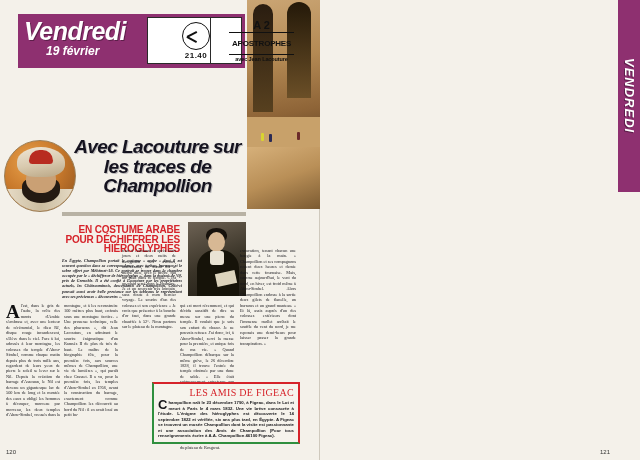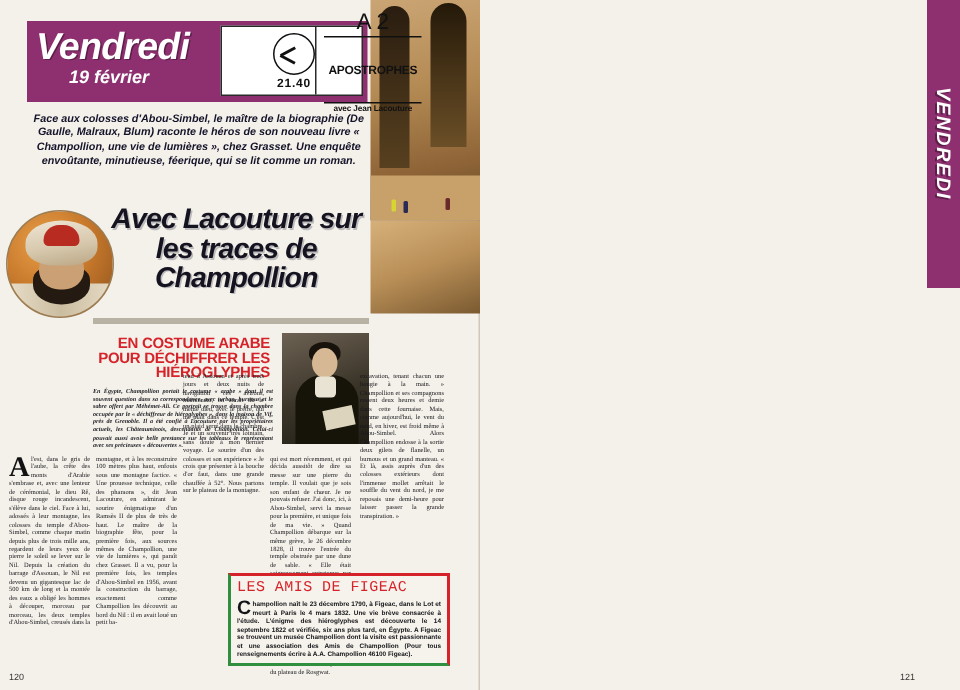--- a/index.html
+++ b/index.html
@@ -104,7 +104,7 @@
   }
   .chan-name {
     font-family: "Liberation Sans", sans-serif;
-    font-size: 15px; font-weight: normal; color: #111;
+    font-size: 11px; font-weight: bold; color: #111;
   }
   .chan-prog {
     font-family: "Liberation Sans", sans-serif;

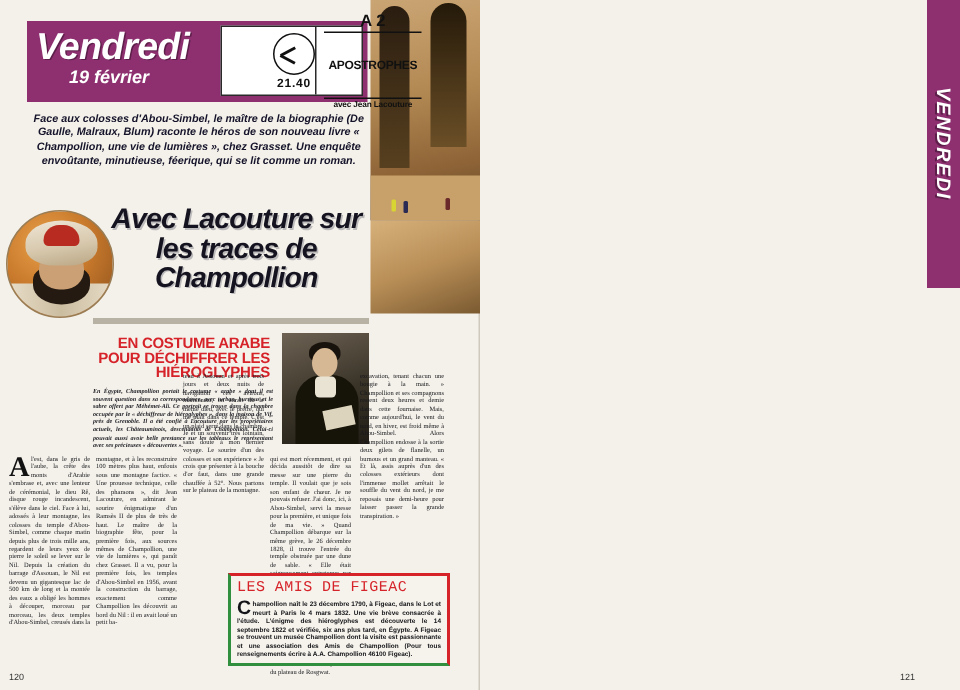--- a/index.html
+++ b/index.html
@@ -110,7 +110,7 @@
     font-family: "Liberation Sans", sans-serif;
     font-size: 8px; font-weight: bold; color: #111;
     border-top: 1px solid #111; border-bottom: 1px solid #111;
-    padding: 17px 3px; margin: 1px 4px;
+    padding: 6px 3px; margin: 1px 17px;
     letter-spacing: -0.2px;
   }
   .chan-host {

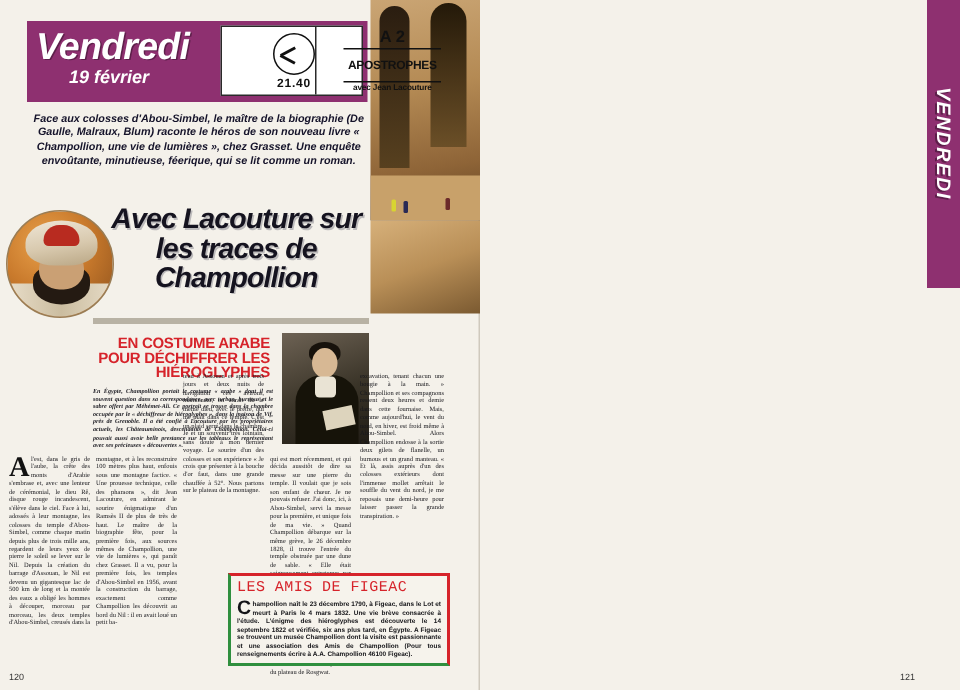--- a/index.html
+++ b/index.html
@@ -381,7 +381,6 @@
       </div>
     </div>
 
-    <div class="intro">Face aux colosses d'Abou-Simbel, le maître de la biographie (De Gaulle, Malraux, Blum) raconte le héros de son nouveau livre « Champollion, une vie de lumières », chez Grasset. Une enquête envoûtante, minutieuse, féerique, qui se lit comme un roman.</div>
 
     <div class="round-portrait">
       <div class="rp-robe"></div>

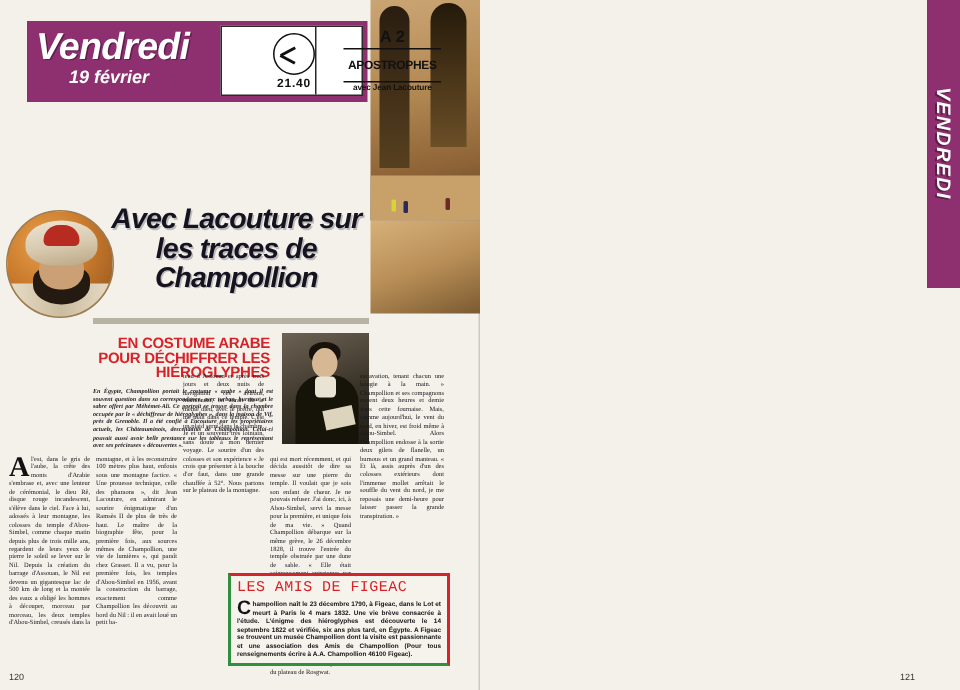--- a/index.html
+++ b/index.html
@@ -279,9 +279,9 @@
     padding: 3px 4px;
   }
   .figeac-title {
-    font-family: Liberation Mono, monospace;
+    font-family: Liberation Serif, serif;
     font-size: 10px; color: #d6232a;
-    text-align: left; letter-spacing: 0.3px;
+    text-align: right; letter-spacing: 0.3px;
     margin-bottom: 2px;
   }
   .figeac-body {

